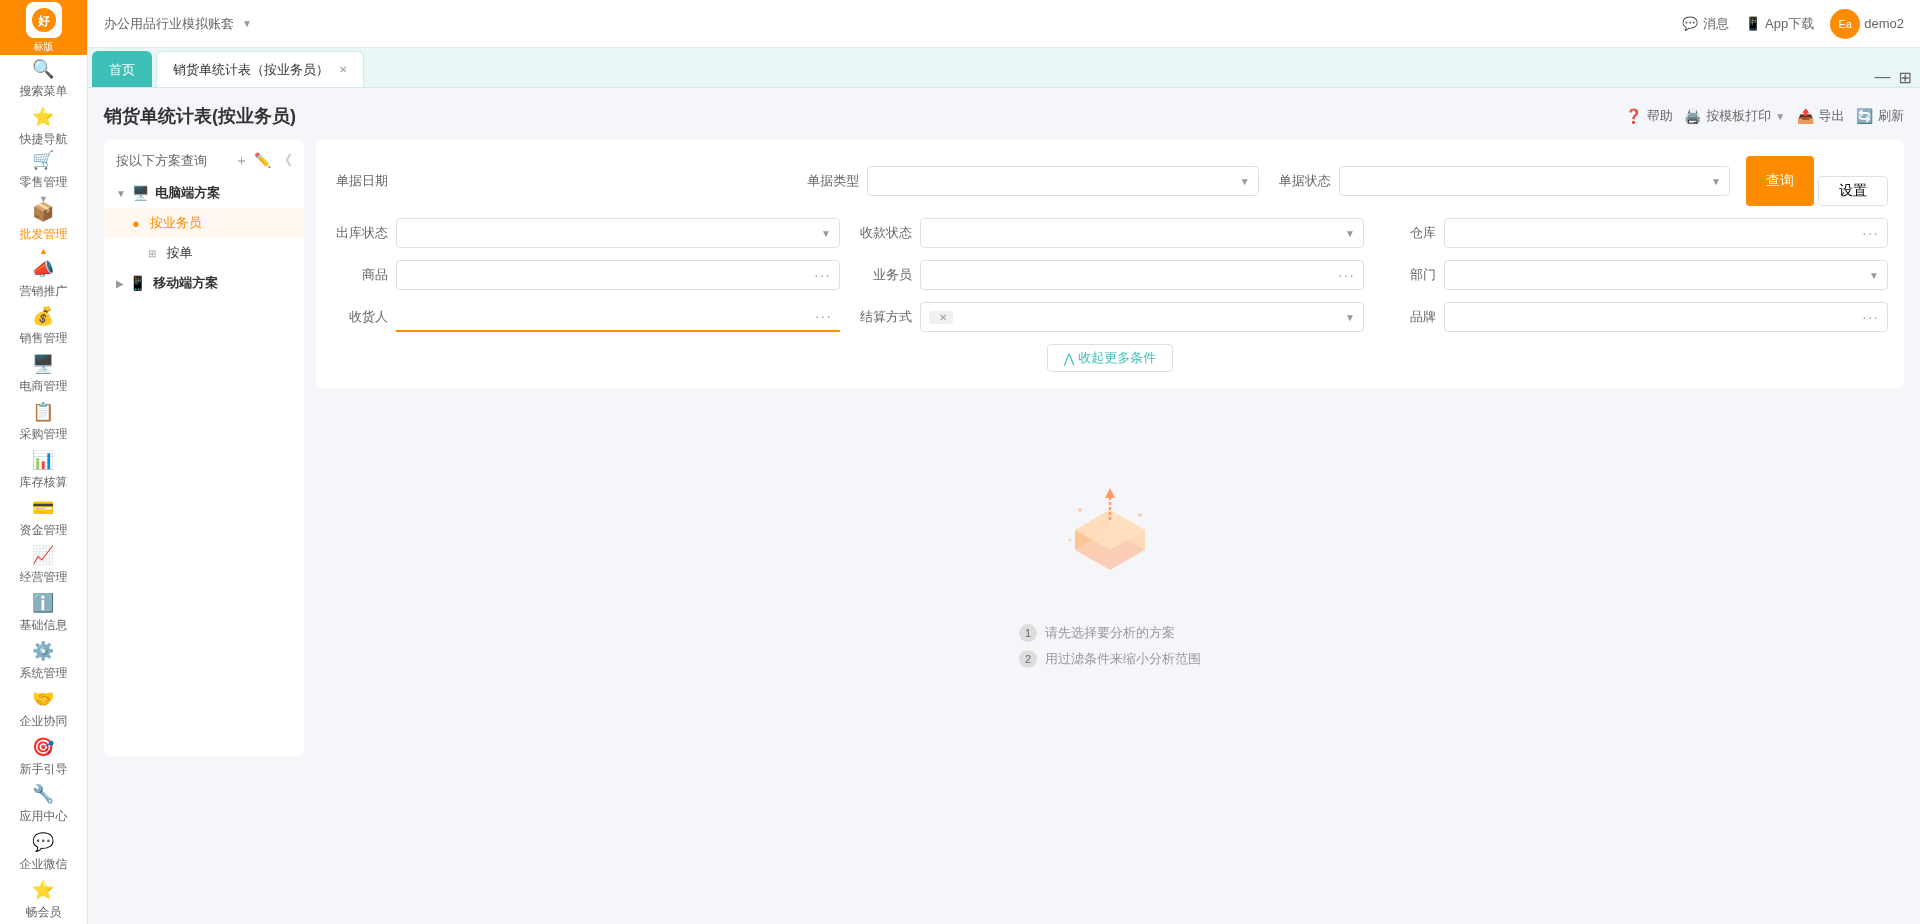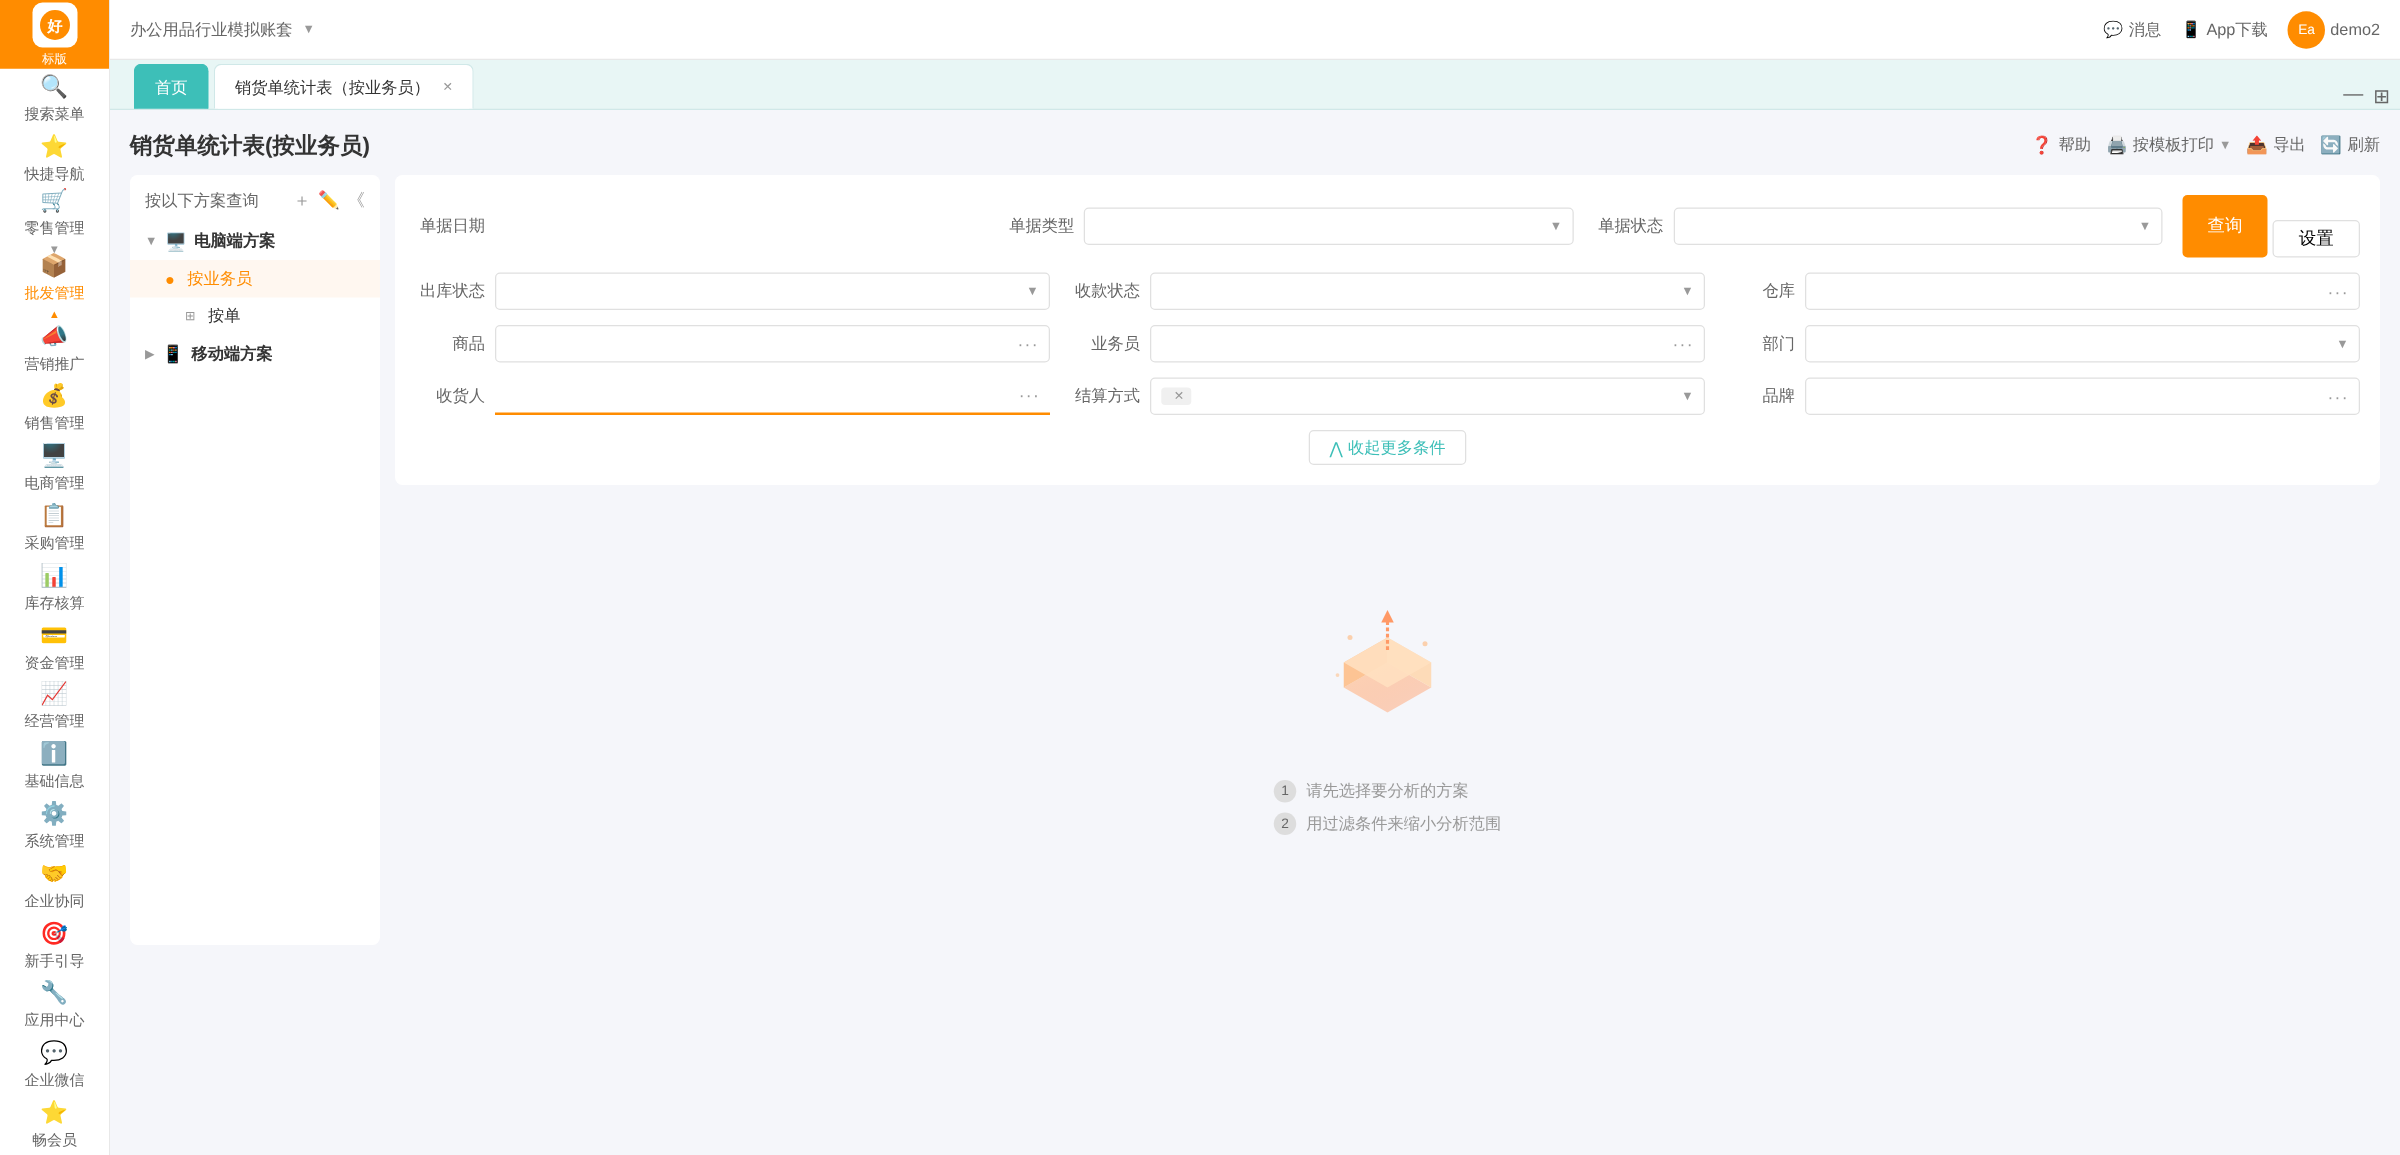--- a/index.html
+++ b/index.html
@@ -27,7 +27,7 @@
     .avatar { width: 30px; height: 30px; border-radius: 50%; background: #ff8c00; display: flex; align-items: center; justify-content: center; color: #fff; font-size: 12px; cursor: pointer; overflow: hidden; }
 
     
-    #tabbar { height: 40px; background: #e8f6f5; display: flex; align-items: flex-end; padding-left: 15px; border-bottom: 1px solid #d0e8e8; }
+    #tabbar { height: 40px; background: #e8f6f5; display: flex; align-items: flex-end; padding-left: 0; border-bottom: 1px solid #d0e8e8; }
     .tab { height: 36px; padding: 0 16px; display: flex; align-items: center; gap: 6px; background: #fff; border-radius: 6px 6px 0 0; font-size: 13px; cursor: pointer; border: 1px solid #d0e8e8; border-bottom: none; margin-left: 4px; }
     .tab.home { background: #3dbfb8; color: #fff; border-color: #3dbfb8; }
     .tab.active { background: #fff; color: #333; }

